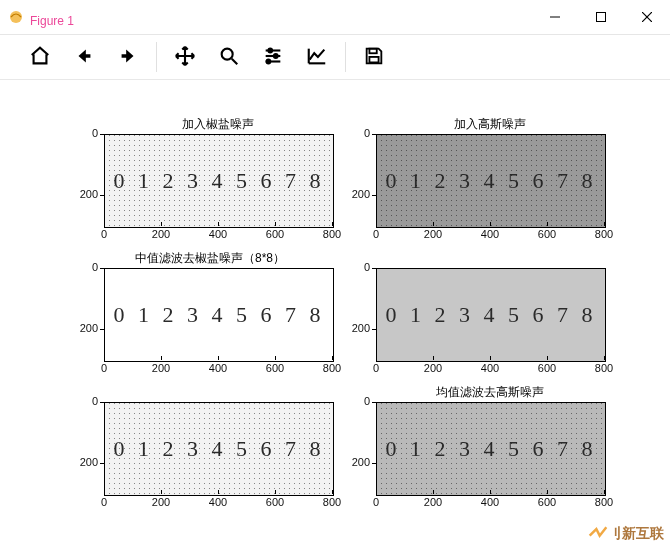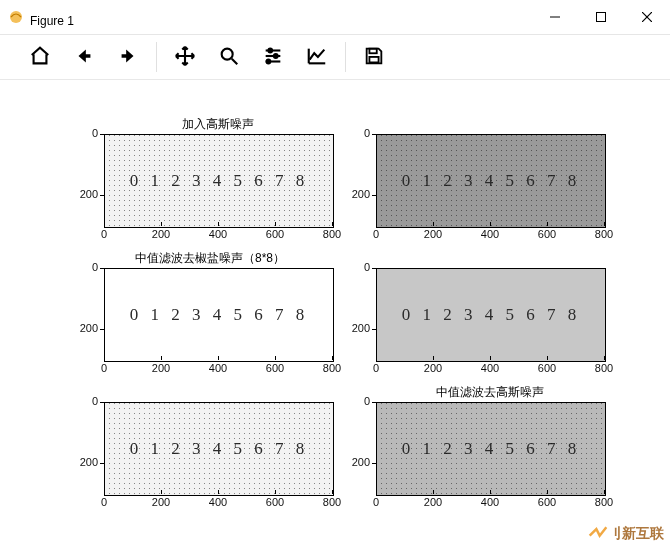--- a/index.html
+++ b/index.html
@@ -37,7 +37,7 @@
   .app-icon svg { display:block; }
   .title-text {
     font-size: 12px;
-    color: #000000;
+    color: #ec4899;
     margin-top: 8px;
   }
   .win-controls {

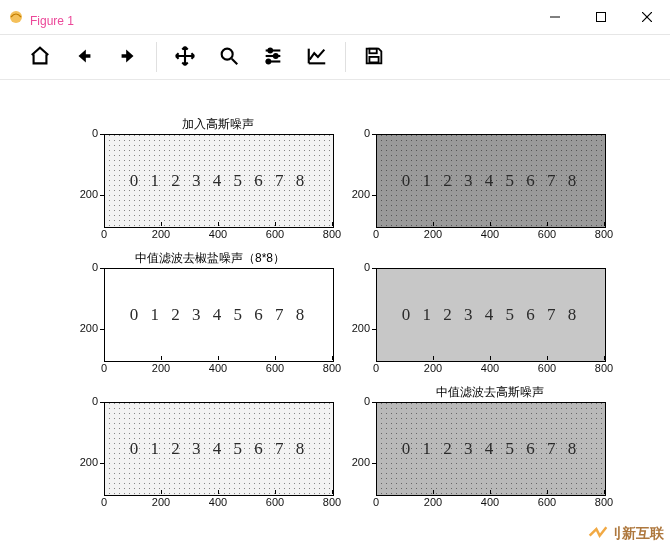--- a/index.html
+++ b/index.html
@@ -293,7 +293,7 @@
     <span>刂新互联</span>
   </div>
 <div class="subplot" style="left: 104px; top: 54px; width: 228px; height: 92px;">
-      <div class="subplot-title">加入高斯噪声</div>
+      <div class="subplot-title">加入椒盐噪声</div>
       <div class="plot-box bg-light noise-dark" style="left: 0px; top: 0px; width: 228px; height: 92px;">
         <div class="plot-content">0 1 2 3 4 5 6 7 8</div>
       </div>

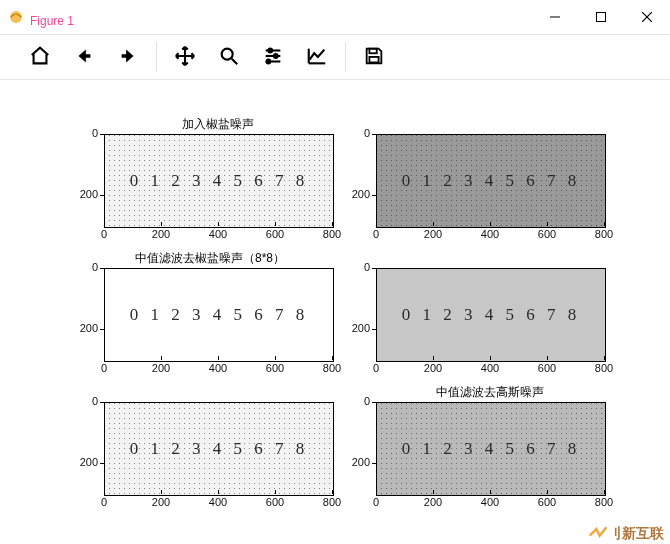--- a/index.html
+++ b/index.html
@@ -327,6 +327,7 @@
       </div>
     </div>
     <div class="subplot" style="left: 376px; top: 54px; width: 228px; height: 92px;">
+      <div class="subplot-title">加入高斯噪声</div>
       <div class="plot-box bg-gauss noise-dark" style="left: 0px; top: 0px; width: 228px; height: 92px;">
         <div class="plot-content">0 1 2 3 4 5 6 7 8</div>
       </div>

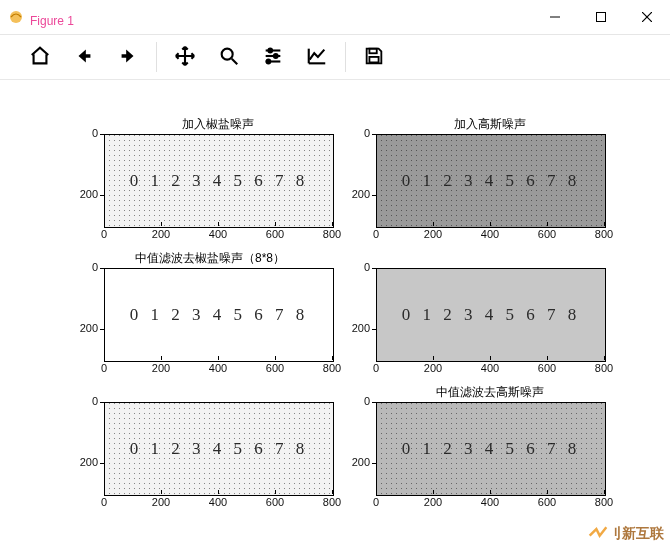--- a/index.html
+++ b/index.html
@@ -108,7 +108,7 @@
     position:absolute; left:0; top:0; width:100%; height:100%;
     display:flex; align-items:center; justify-content:center;
     font-family: "Comic Sans MS", cursive;
-    font-size: 17px;
+    font-size: 22px;
     color: #2b2b2b;
     letter-spacing: 4px;
     white-space: nowrap;

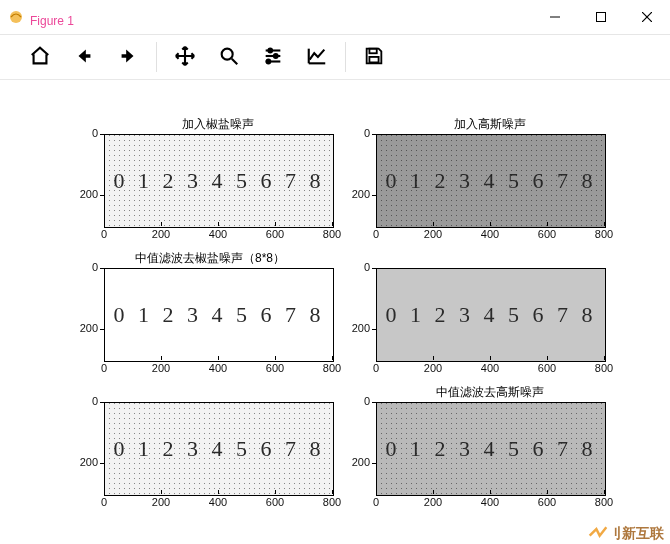--- a/index.html
+++ b/index.html
@@ -461,7 +461,7 @@
       </div>
     </div>
     <div class="subplot" style="left: 376px; top: 322px; width: 228px; height: 92px;">
-      <div class="subplot-title">中值滤波去高斯噪声</div>
+      <div class="subplot-title">均值滤波去高斯噪声</div>
       <div class="plot-box bg-grain noise-dark" style="left: 0px; top: 0px; width: 228px; height: 92px;">
         <div class="plot-content">0 1 2 3 4 5 6 7 8</div>
       </div>

